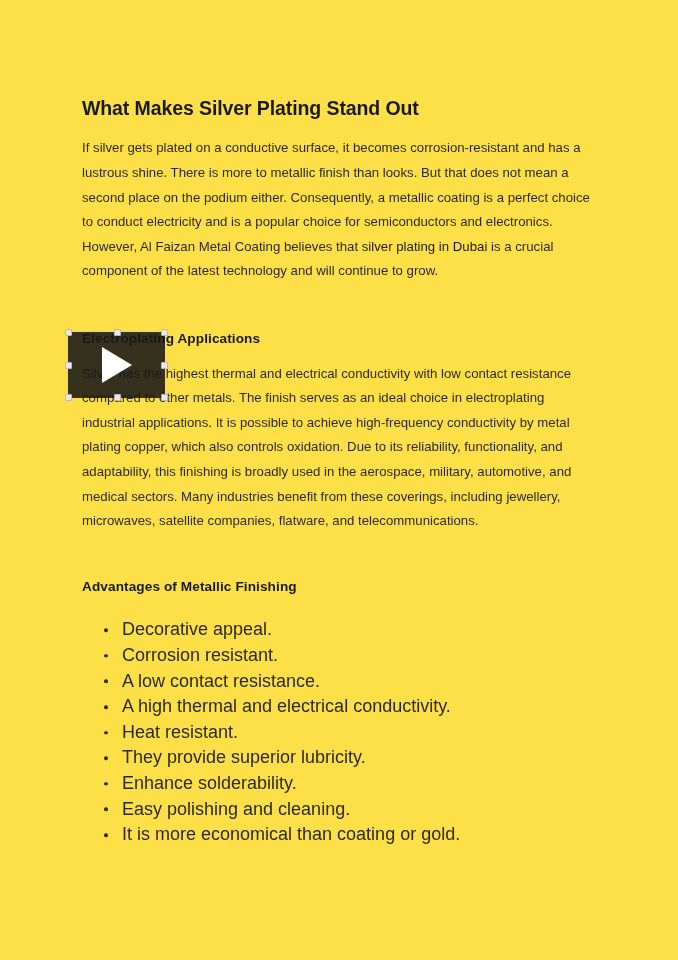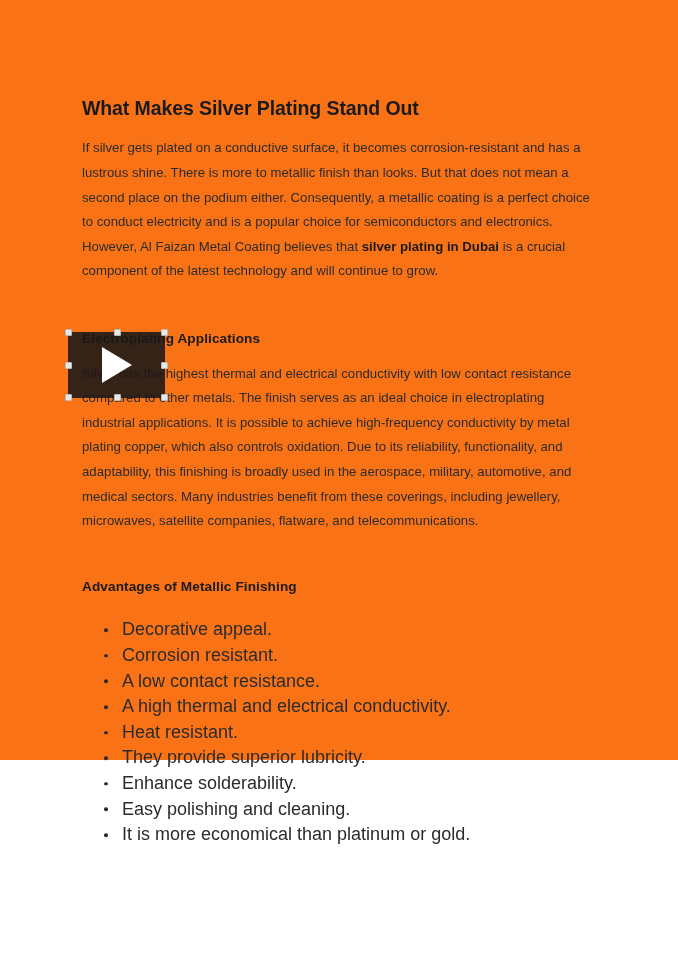--- a/index.html
+++ b/index.html
@@ -19,8 +19,8 @@
   .page {
     position: relative;
     width: 678px;
-    height: 760px;
-    background: #f97316;
+    height: 960px;
+    background: #fde047;
   }
 
   .content {

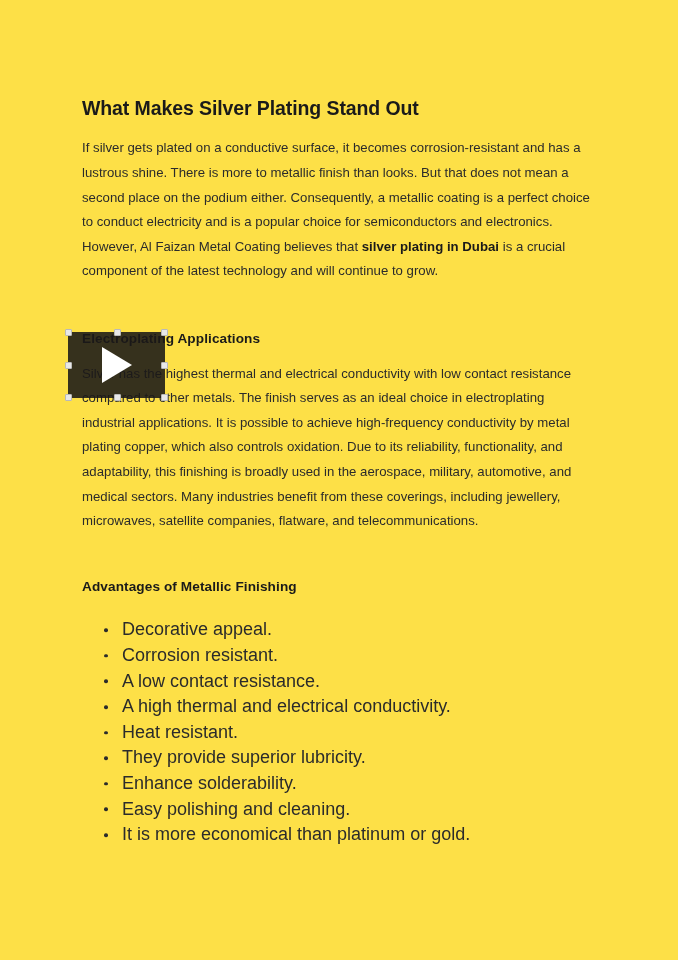--- a/index.html
+++ b/index.html
@@ -49,7 +49,7 @@
   }
 
   .para b {
-    font-weight: bold;
+    font-weight: normal;
     color: #1a1a1a;
   }
 

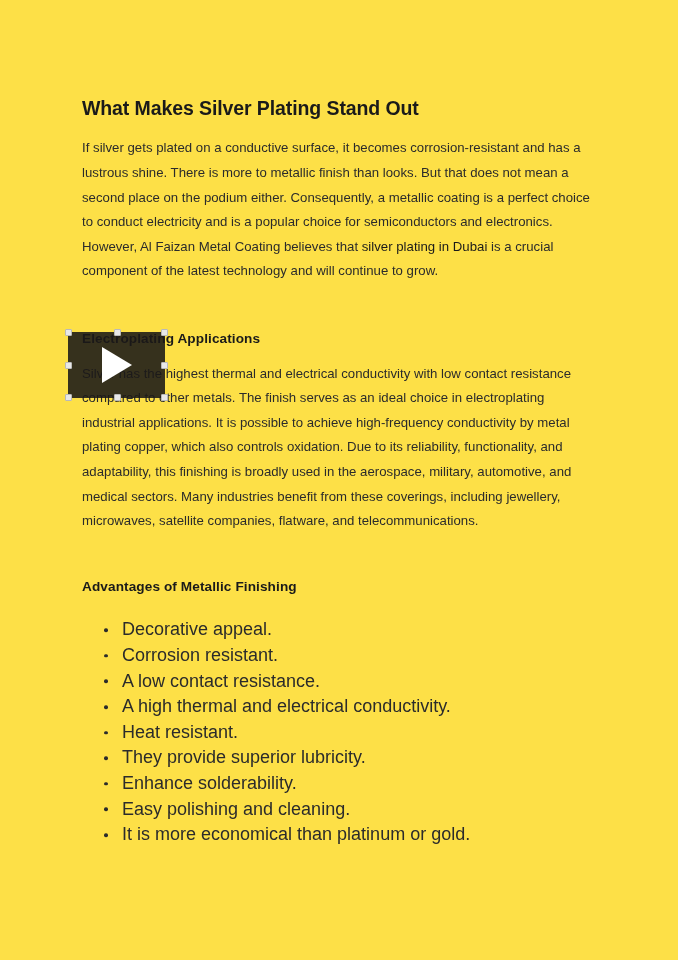--- a/index.html
+++ b/index.html
@@ -164,7 +164,7 @@
       <li><span class="dot"></span><span>They provide superior lubricity.</span></li>
       <li><span class="dot"></span><span>Enhance solderability.</span></li>
       <li><span class="dot"></span><span>Easy polishing and cleaning.</span></li>
-      <li><span class="dot"></span><span>It is more economical than platinum or gold.</span></li>
+      <li><span class="dot"></span><span>It is more economical than coating or gold.</span></li>
     </ul>
 
   </div>

